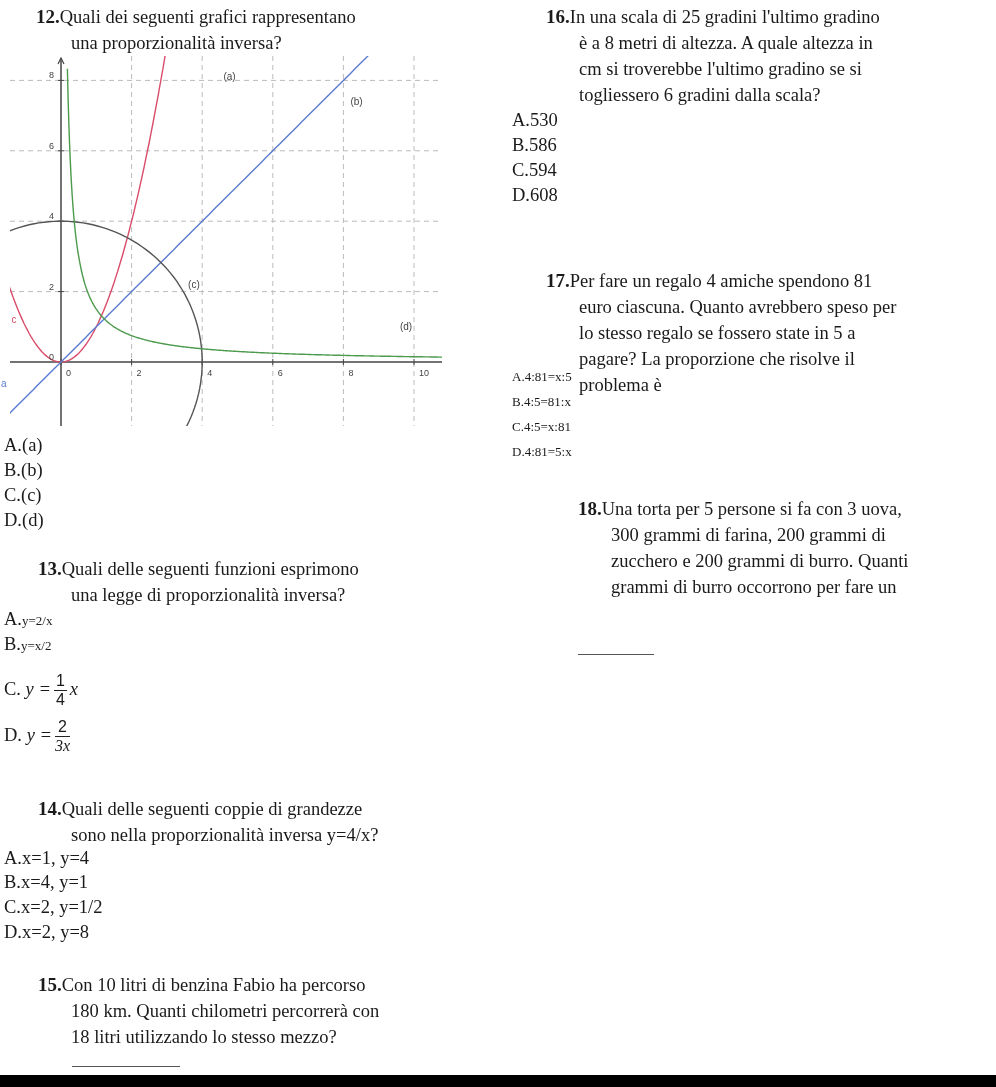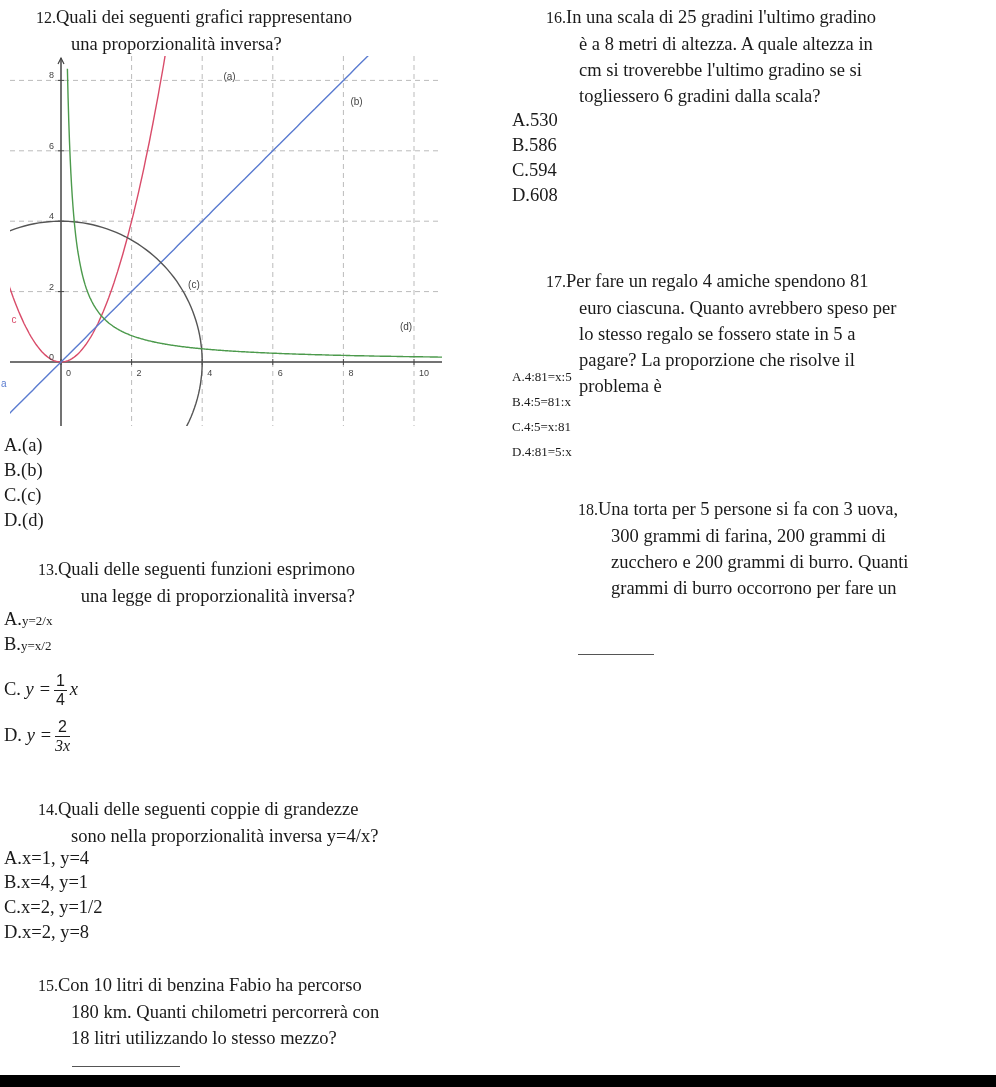--- a/index.html
+++ b/index.html
@@ -6,7 +6,7 @@
   body { width:996px; height:1087px; position:relative; overflow:hidden;
          font-family:"Liberation Serif", serif; color:#1a1a1a; }
   .q { position:absolute; font-size:18.5px; line-height:26px; }
-  .qnum { font-weight:normal; font-size:16px; }
+  .qnum { font-weight:bold; font-size:19px; }
   .qtext { display:inline; }
   .cont { display:block; }
   .opt { position:absolute; font-size:18.5px; line-height:26px; }

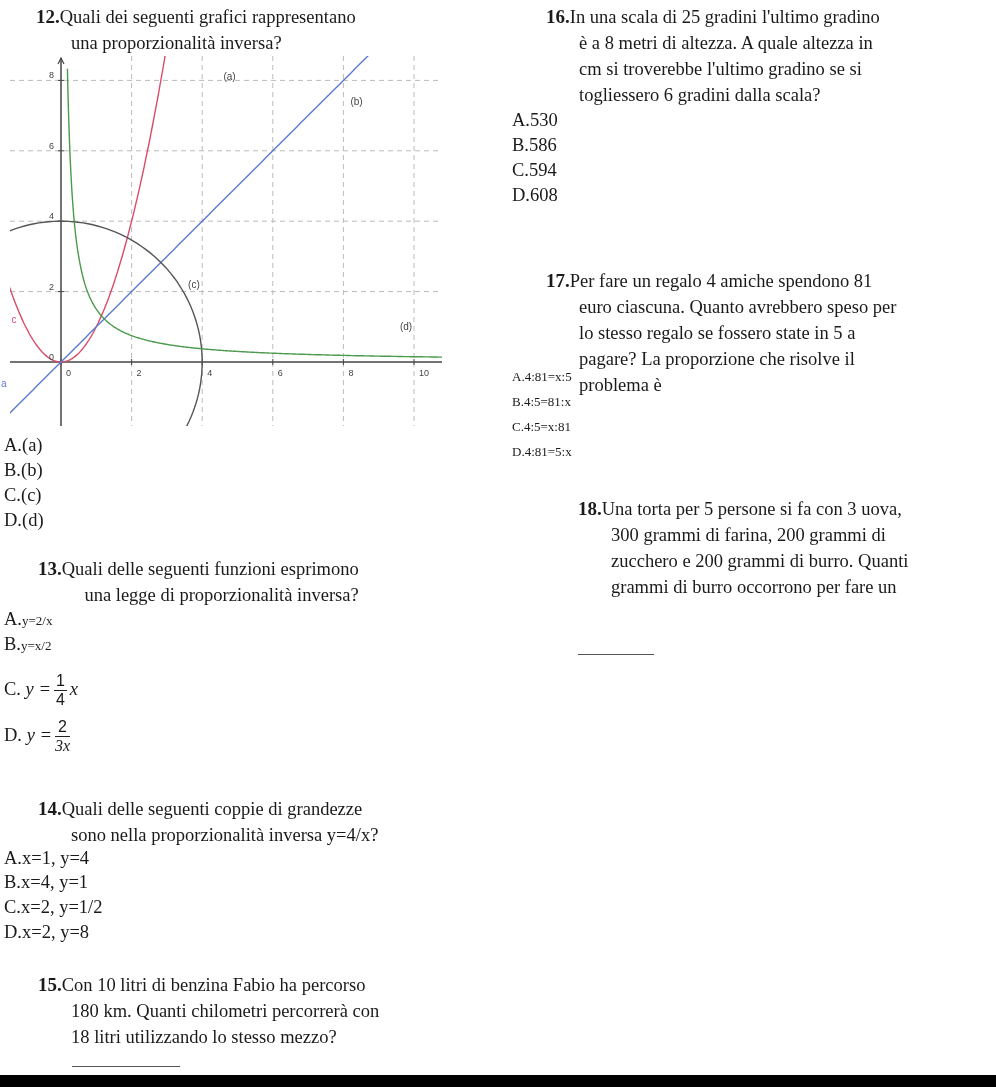--- a/index.html
+++ b/index.html
@@ -97,7 +97,7 @@
 
 <div class="q" style="left:38px; top:556px;">
   <span class="qnum">13.</span><span class="qtext">Quali delle seguenti funzioni esprimono</span>
-  <span class="cont" style="padding-left:33px;text-align:right;">una legge di proporzionalità inversa?</span>
+  <span class="cont" style="padding-left:33px;">una legge di proporzionalità inversa?</span>
 </div>
 <div class="opt" style="left:4px; top:606px;">
   <span>A.</span><span class="sans">y=2/x</span>

